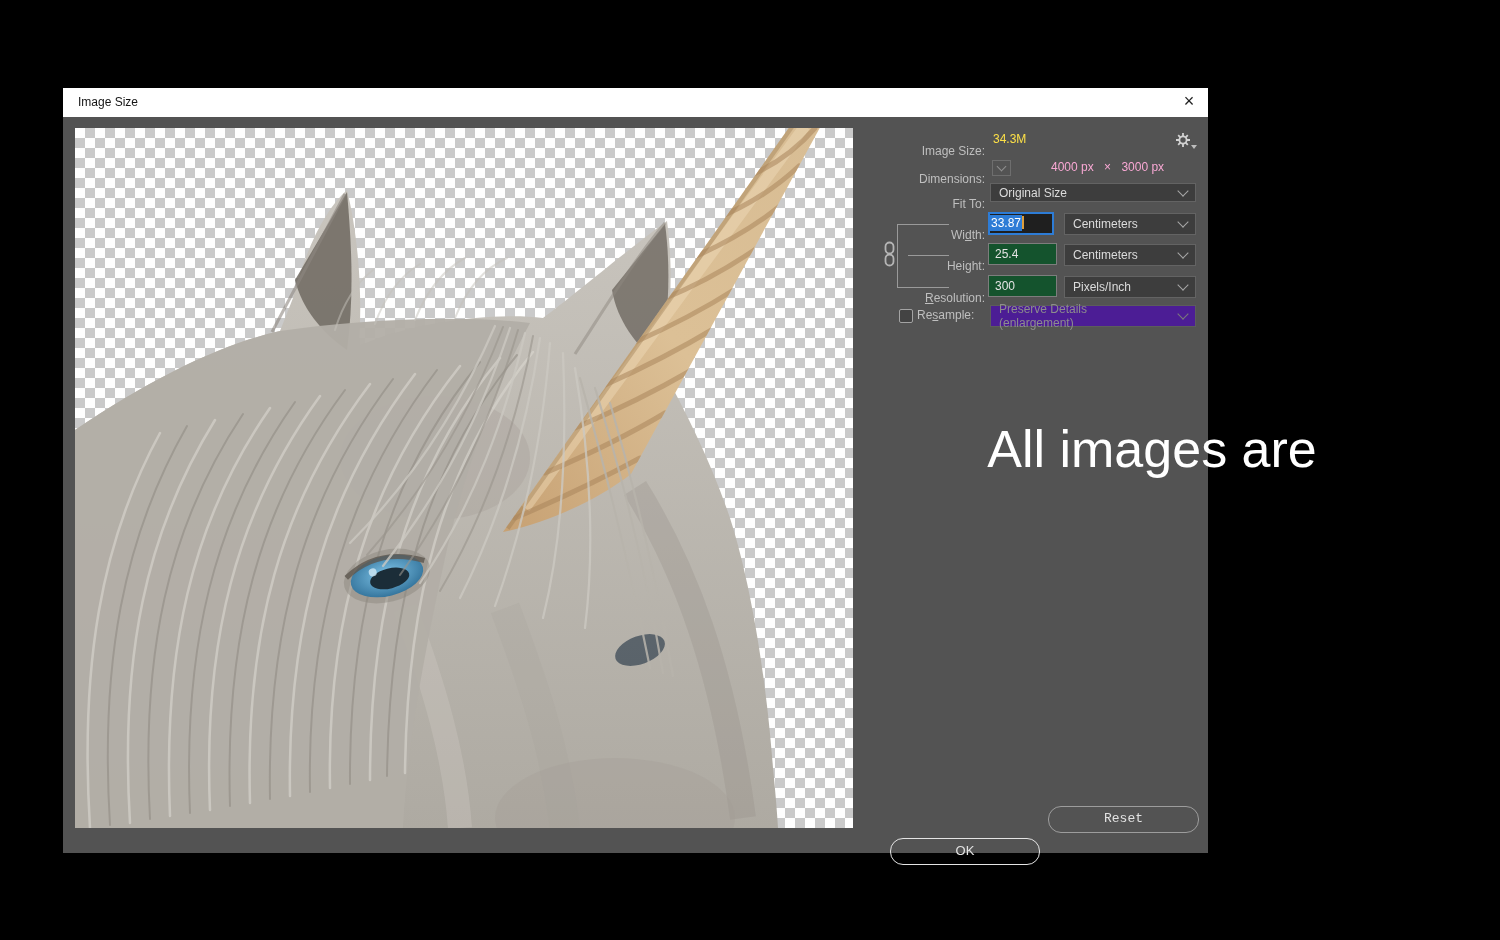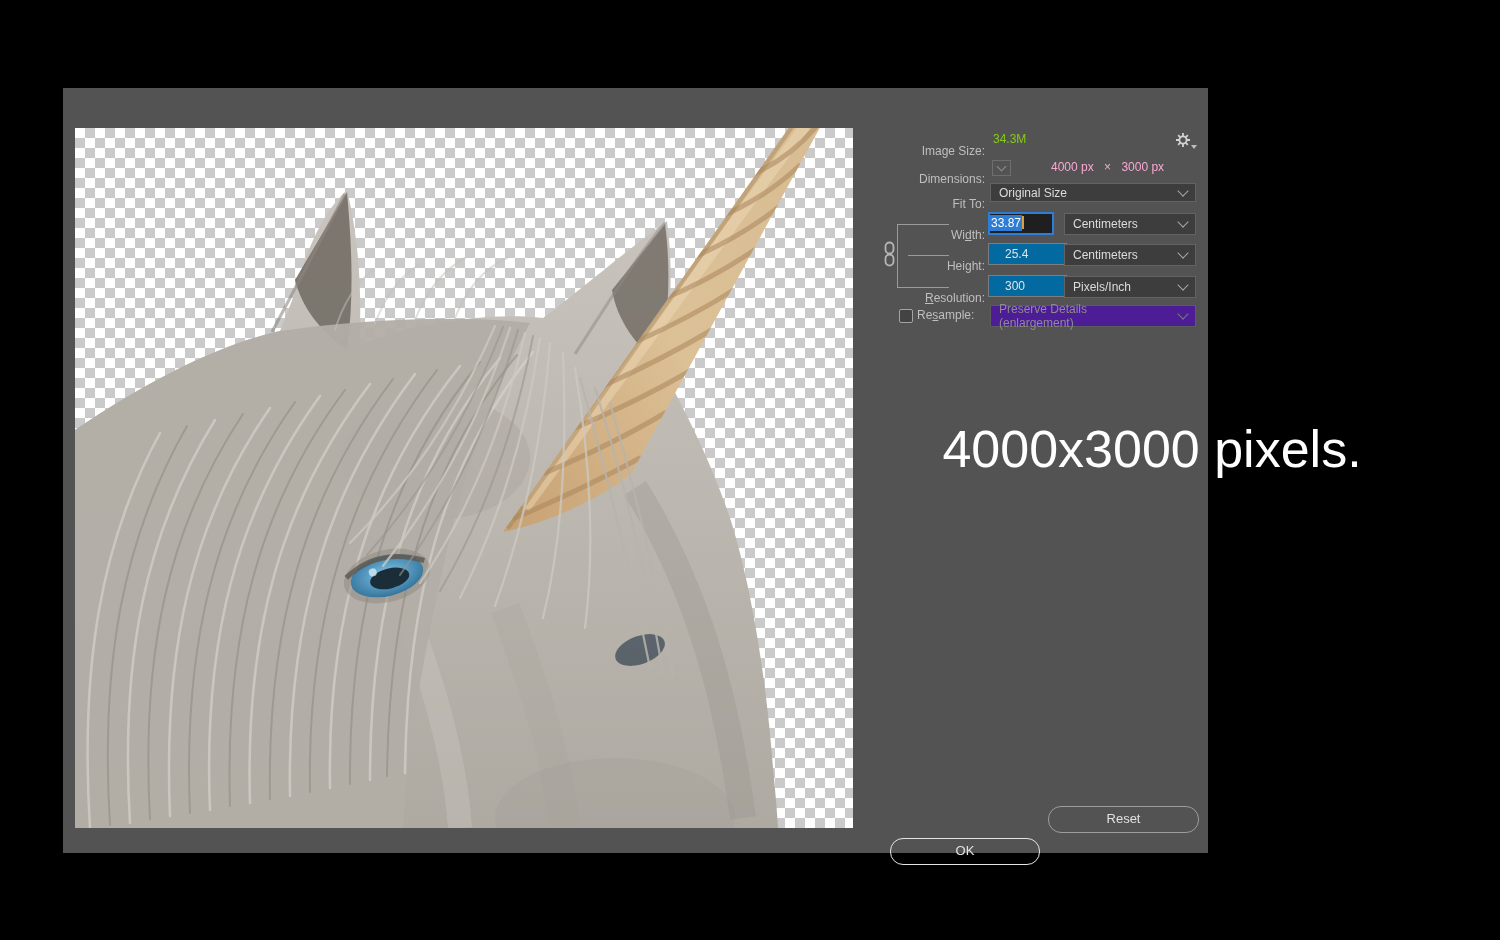--- a/index.html
+++ b/index.html
@@ -52,6 +52,10 @@
 
 <div class="dialog">
 
+  <div class="titlebar">
+    <span class="title">Image Size</span>
+    <span class="close">×</span>
+  </div>
 
   <div class="preview">
     <svg width="778" height="700" viewBox="0 0 778 700">

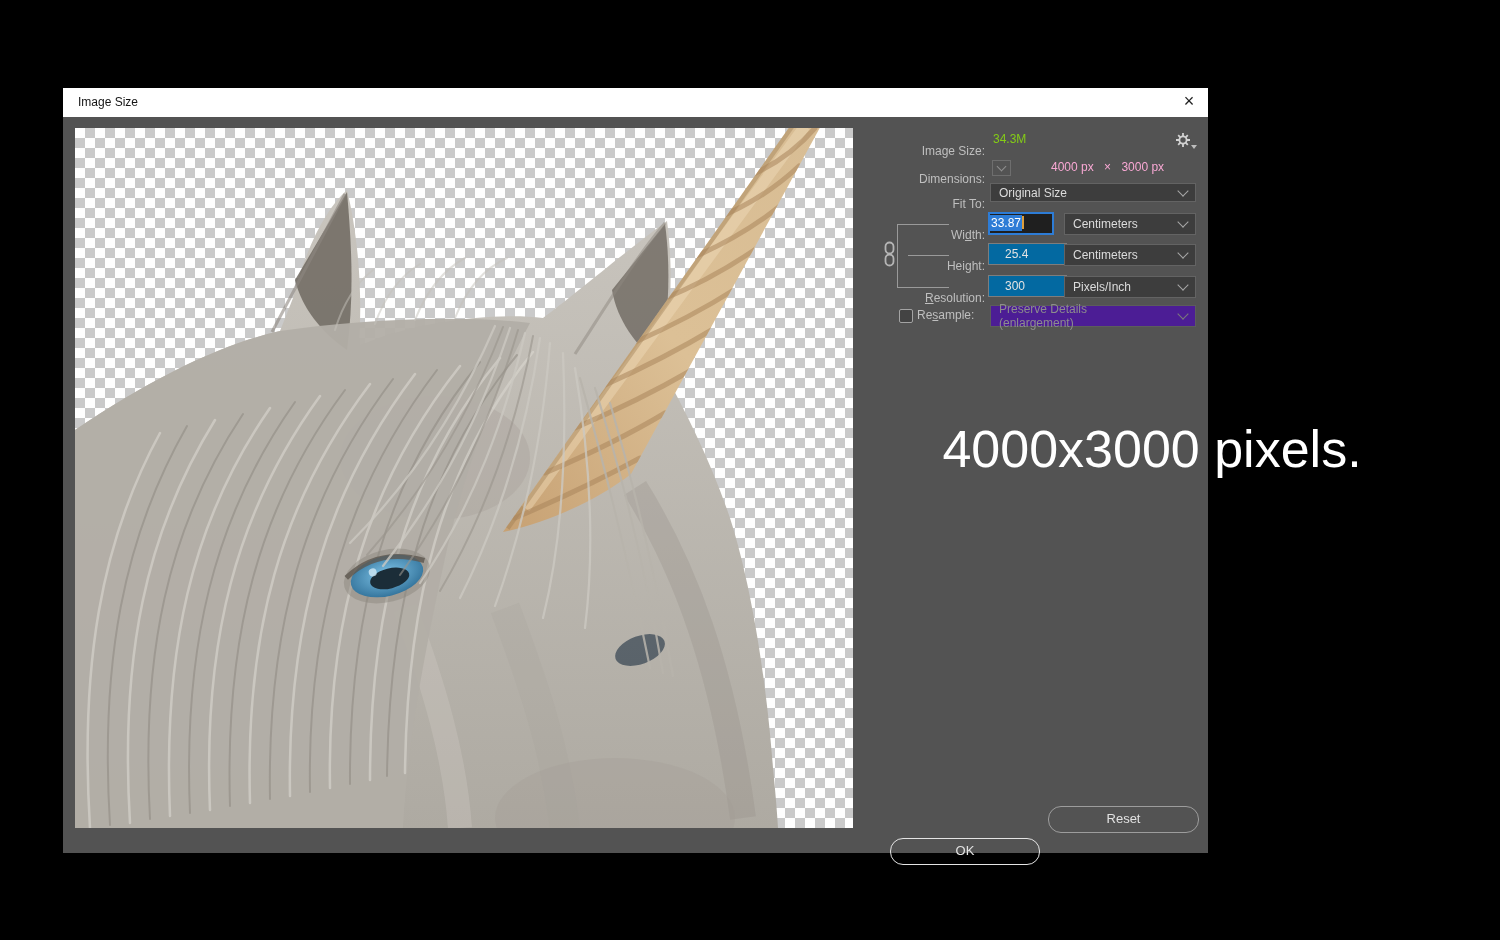--- a/index.html
+++ b/index.html
@@ -15,7 +15,7 @@
   .preview svg{position:absolute;left:0;top:0;}
   
   .lbl{position:absolute;width:160px;left:762px;text-align:right;font-size:12px;color:#bfbfbf;margin-top:12px;}
-  .val{position:absolute;font-size:12px;color:#84cc16;}
+  .val{position:absolute;font-size:12px;color:#fde047;}
   .mn{text-decoration:underline;}
   .input{position:absolute;background:#0369a1;border:1px solid #7d7d7d;height:20px;line-height:20px;
     font-size:12px;color:#e3e3e3;padding-left:16px;box-sizing:content-box;}

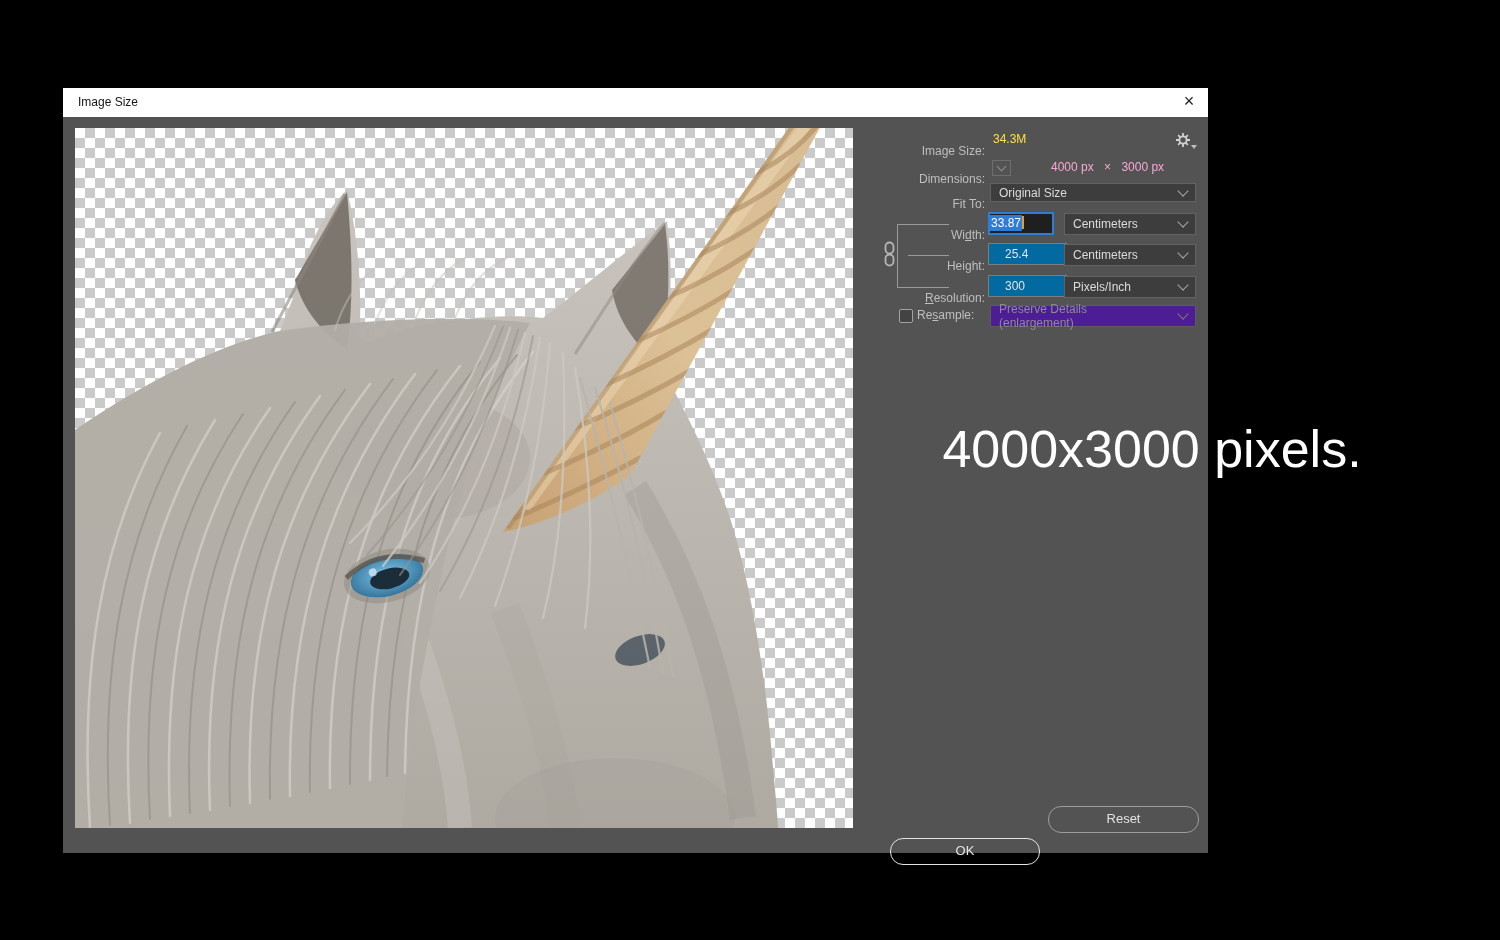--- a/index.html
+++ b/index.html
@@ -17,8 +17,8 @@
   .lbl{position:absolute;width:160px;left:762px;text-align:right;font-size:12px;color:#bfbfbf;margin-top:12px;}
   .val{position:absolute;font-size:12px;color:#fde047;}
   .mn{text-decoration:underline;}
-  .input{position:absolute;background:#0369a1;border:1px solid #7d7d7d;height:20px;line-height:20px;
-    font-size:12px;color:#e3e3e3;padding-left:16px;box-sizing:content-box;}
+  .input{position:absolute;background:#14532d;border:1px solid #7d7d7d;height:20px;line-height:20px;
+    font-size:12px;color:#e3e3e3;padding-left:6px;box-sizing:content-box;}
   .input.focused{background:#1f1f1f;border:2px solid #2d7cd6;height:19px;line-height:19px;padding-left:0;}
   .sel{background:#2d7cd6;color:#fff;padding:1px 1px;}
   .caret{display:inline-block;width:2px;height:13px;background:#dd9e3c;vertical-align:-2px;}

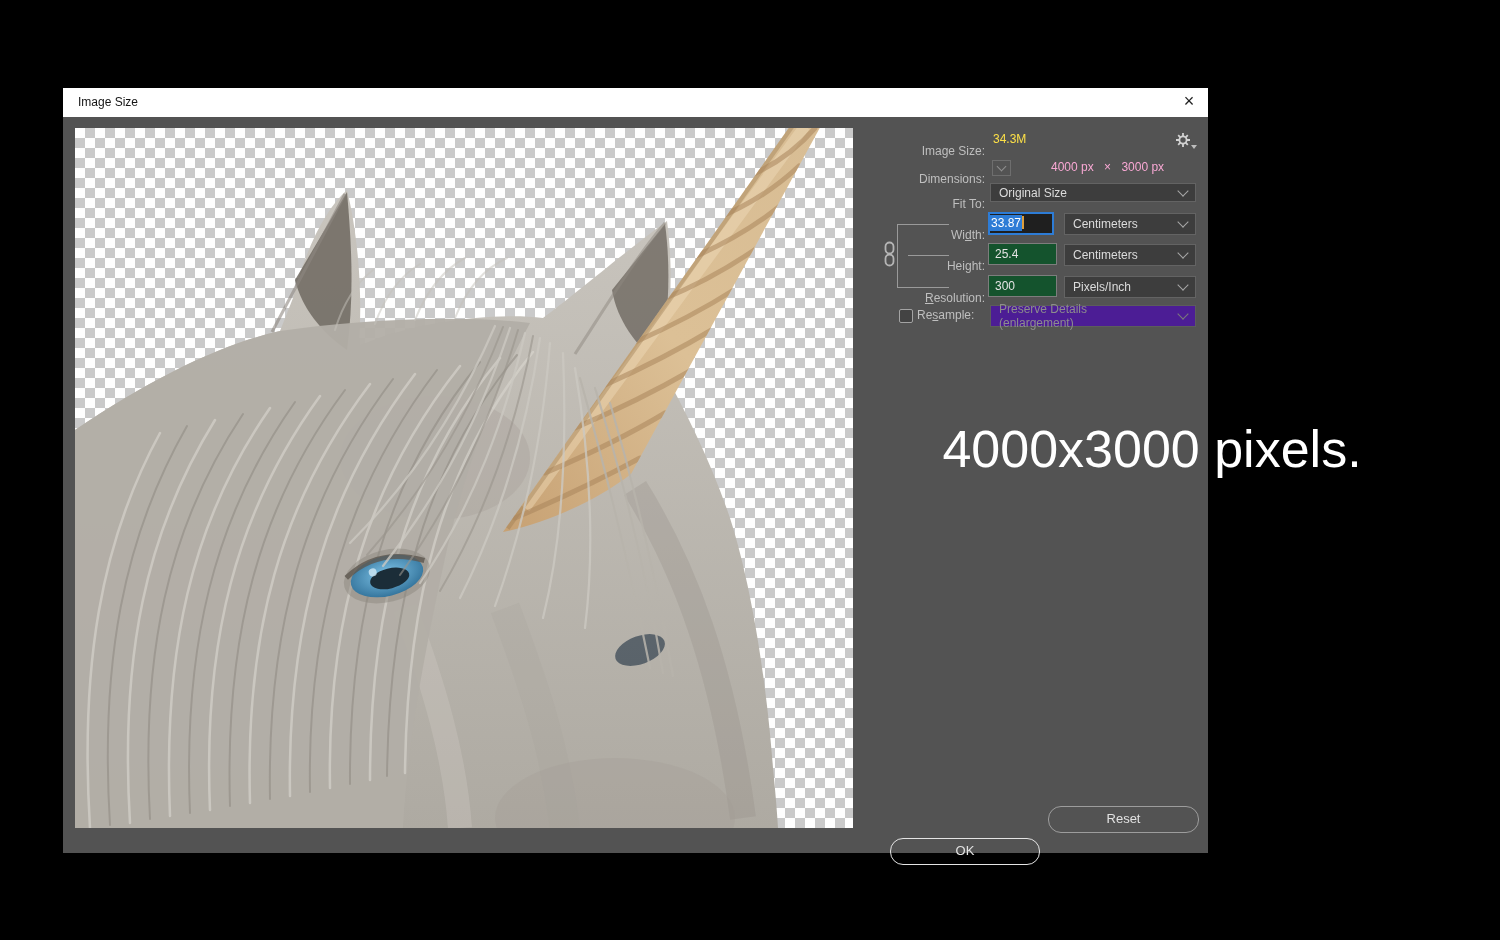--- a/index.html
+++ b/index.html
@@ -268,6 +268,7 @@
 </div>
 
 <div class="overlay">
+  <div>All images are</div>
   <div>4000x3000 pixels.</div>
 </div>
 

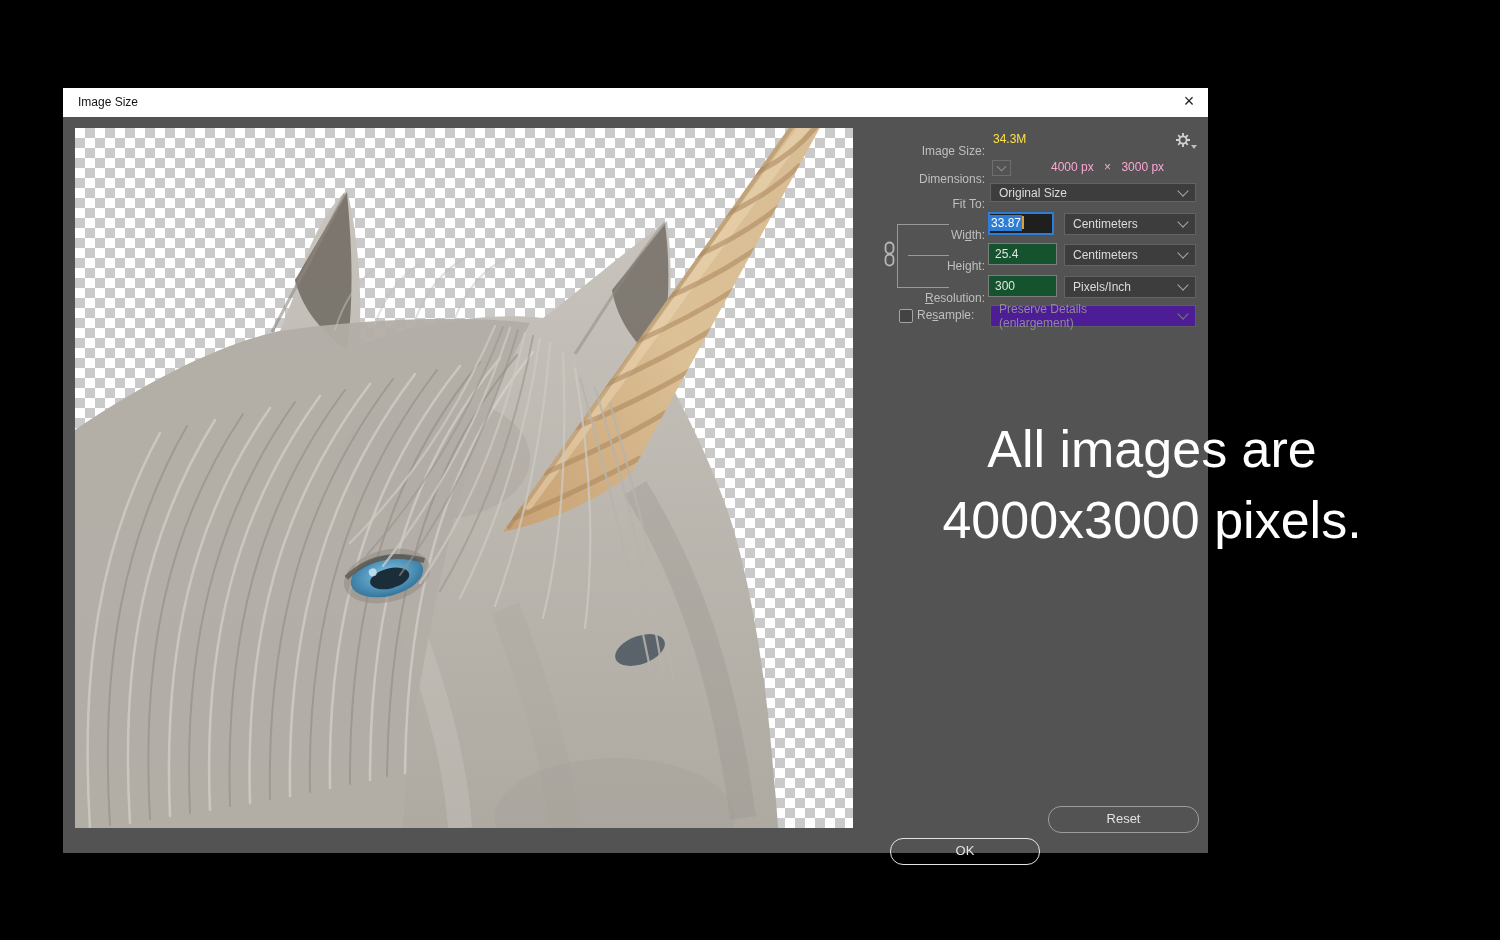--- a/index.html
+++ b/index.html
@@ -269,7 +269,6 @@
 
 <div class="overlay">
   <div>All images are</div>
-  <div>4000x3000 pixels.</div>
 </div>
 
 </body></html>

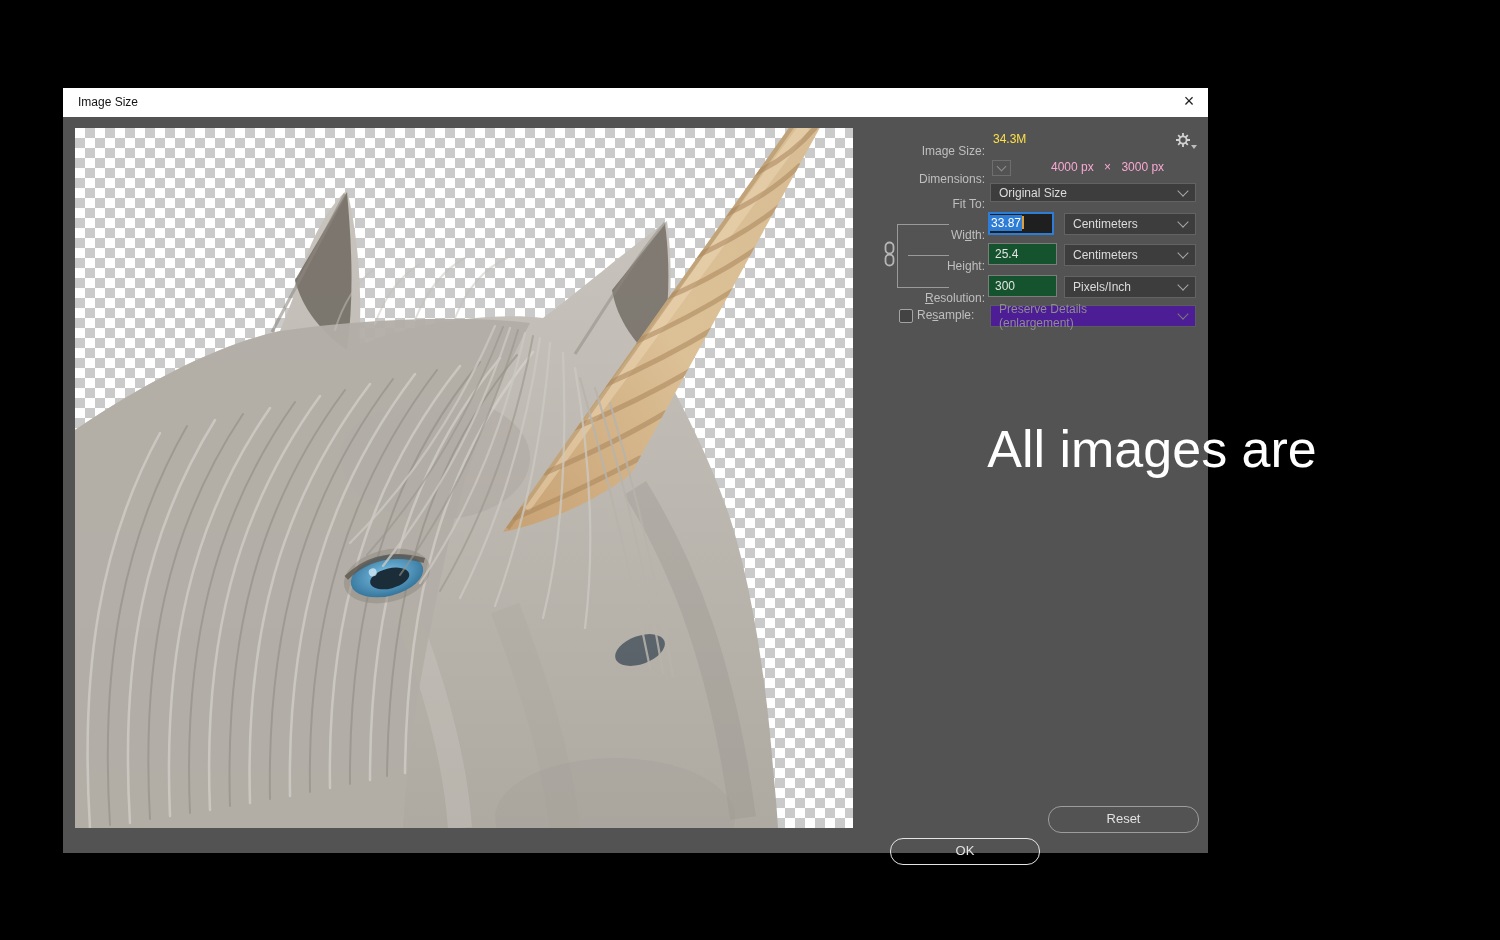--- a/index.html
+++ b/index.html
@@ -37,7 +37,7 @@
   .btn{position:absolute;top:718px;height:25px;border-radius:13px;background:transparent;
     color:#e2e2e2;font-size:13px;text-align:center;line-height:24px;}
   .btn.ok{left:827px;width:148px;border:1.5px solid #e4e4e4;line-height:23px;margin-top:32px;}
-  .btn.reset{left:985px;width:149px;border:1px solid #9d9d9d;}
+  .btn.reset{left:985px;width:149px;border:1px solid #9d9d9d;font-family:Liberation Mono, monospace;}
   .gear{position:absolute;left:1112px;top:44px;width:22px;height:18px;}
   .gear .tri{position:absolute;right:0;bottom:1px;width:0;height:0;border-left:3px solid transparent;
     border-right:3px solid transparent;border-top:4px solid #bdbdbd;}

